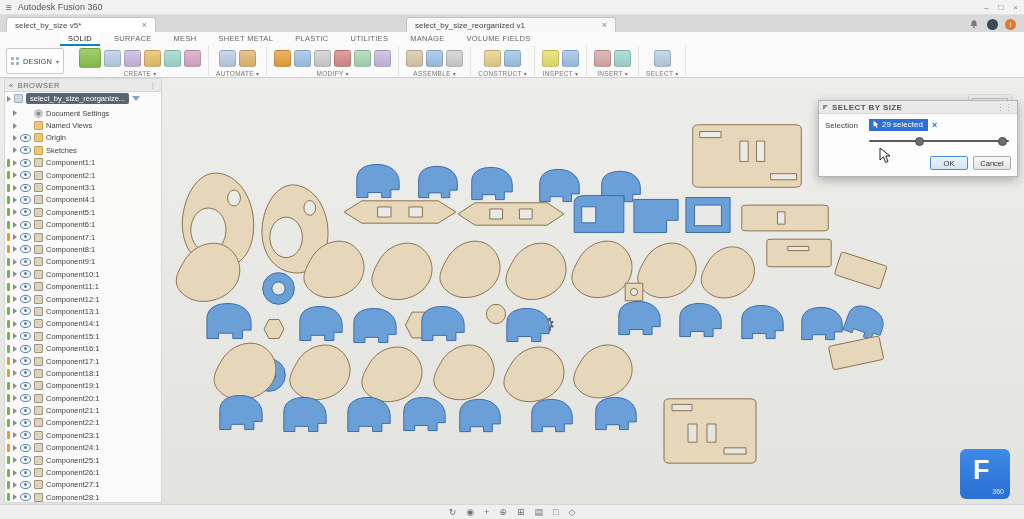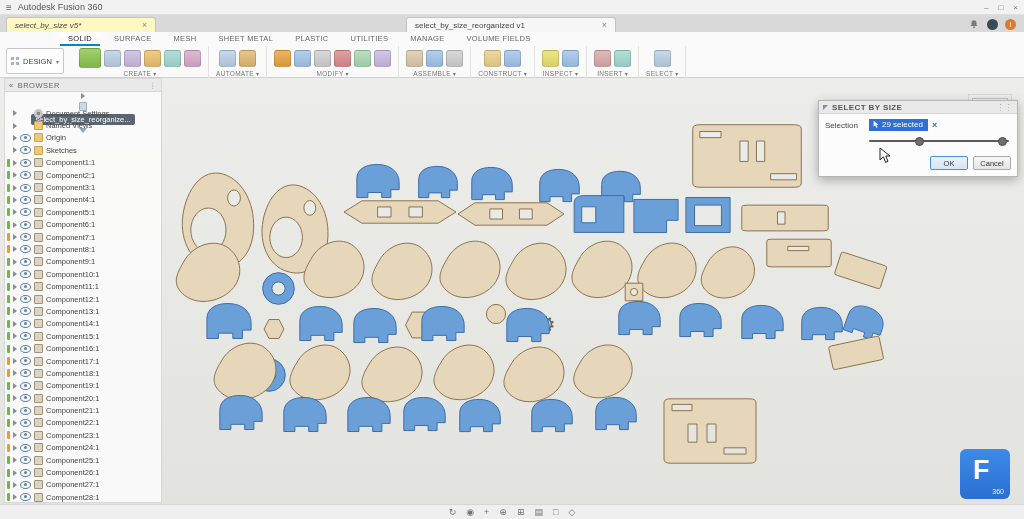--- a/index.html
+++ b/index.html
@@ -15,7 +15,7 @@
   
   .doctab-bar { position:absolute; top:15px; left:0; right:0; height:17px; background:#d9d9d9; display:flex; align-items:flex-end; }
   .doc-tab { height:15px; background:#f7f7f7; border:1px solid #c4c4c4; border-bottom:none; border-radius:3px 3px 0 0; display:flex; align-items:center; gap:6px; padding:0 8px; font-size:8px; color:#444; margin-left:6px; min-width:150px; cursor:pointer; }
-  .doc-tab.active { background:#fef9c3;font-style:italic; }
+  .doc-tab.active { background:#ffffff; }
   .doc-tab:nth-child(2) { margin-left:250px; min-width:210px;align-items:center; }
   .doc-tab .doc-tab-close { color:#888; font-size:9px; margin-left:auto; cursor:pointer; }
   .doctab-right { margin-left:auto; display:flex; align-items:center; gap:7px; padding:0 8px 2px 0; }

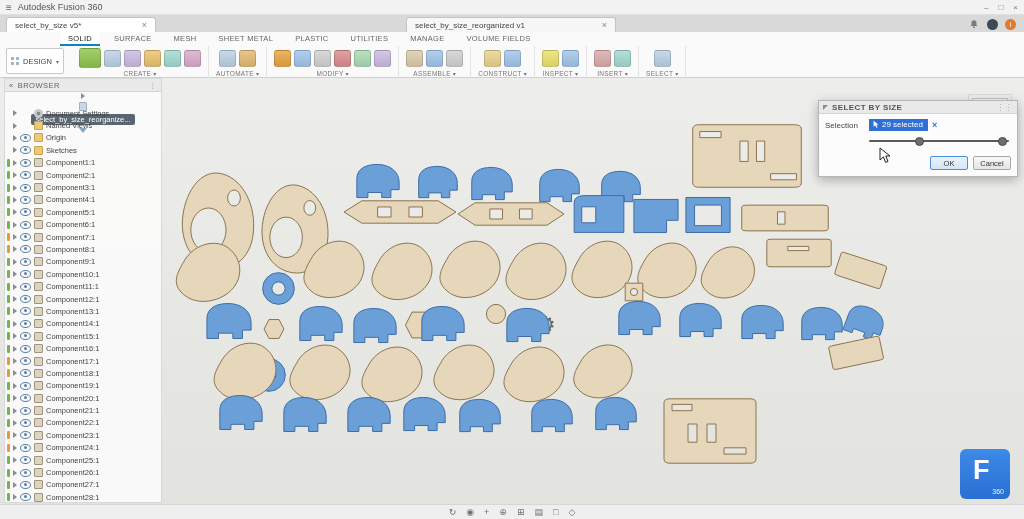--- a/index.html
+++ b/index.html
@@ -51,7 +51,7 @@
   .browser { position:absolute; left:4px; top:78px; width:158px; bottom:16px; background:rgba(250,250,250,.96); border:1px solid #d8d8d8; z-index:5; overflow:hidden; font-size:7.5px; color:#444; }
   .browser-header { height:13px; background:#e9e9e9; border-bottom:1px solid #d5d5d5; display:flex; align-items:center; gap:4px; padding:0 4px; color:#666; font-size:7.5px; letter-spacing:.5px; }
   .browser-header .hdr-dots { margin-left:auto; color:#999; cursor:pointer; }
-  .root-row { display:flex; align-items:center; gap:3px; padding:1px 2px;flex-direction:column; }
+  .root-row { display:flex; align-items:center; gap:3px; padding:1px 2px; }
   .root-label { background:#5a6572; color:#fff; border-radius:2px; padding:1px 4px; max-width:104px; white-space:nowrap; overflow:hidden; text-overflow:ellipsis; cursor:pointer; }
   .funnel { width:0; height:0; border-left:4px solid transparent; border-right:4px solid transparent; border-top:5px solid #8aa4c0; cursor:pointer; }
   .tree { position:absolute; top:28px; bottom:0; left:0; right:0; overflow:hidden; }

